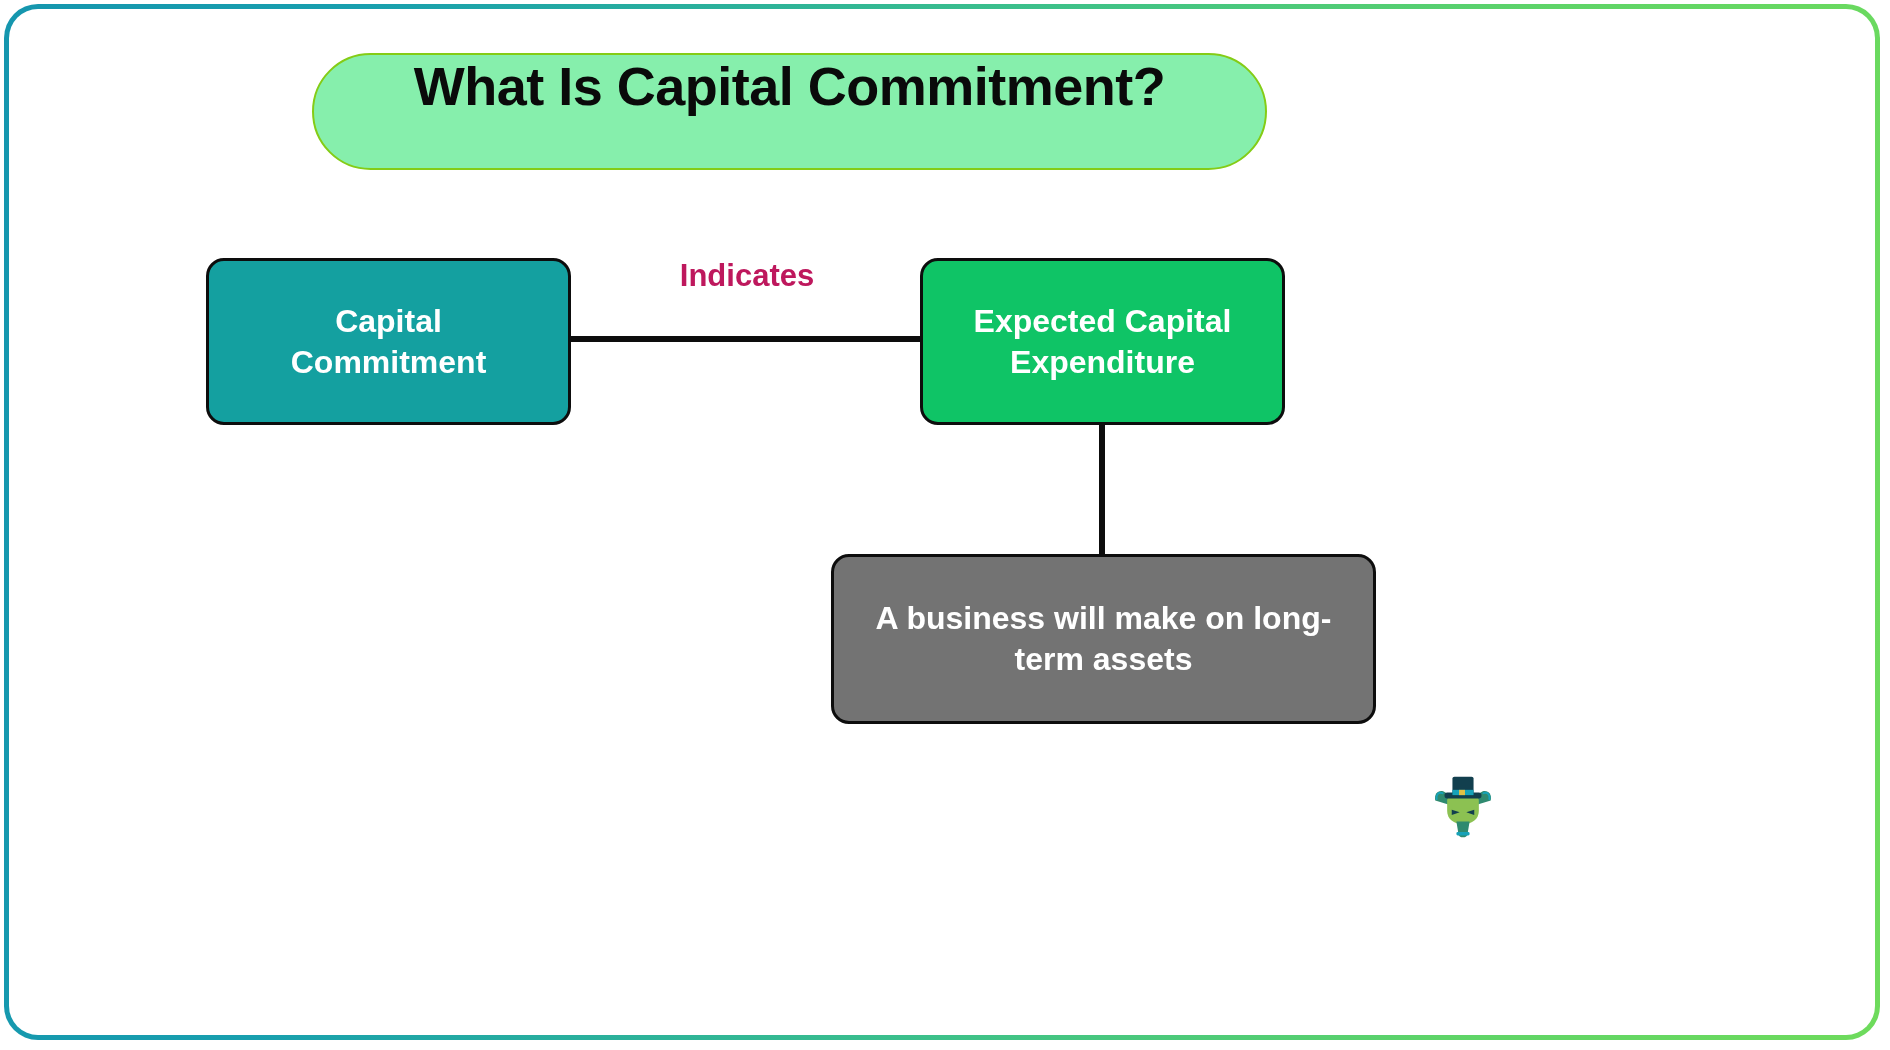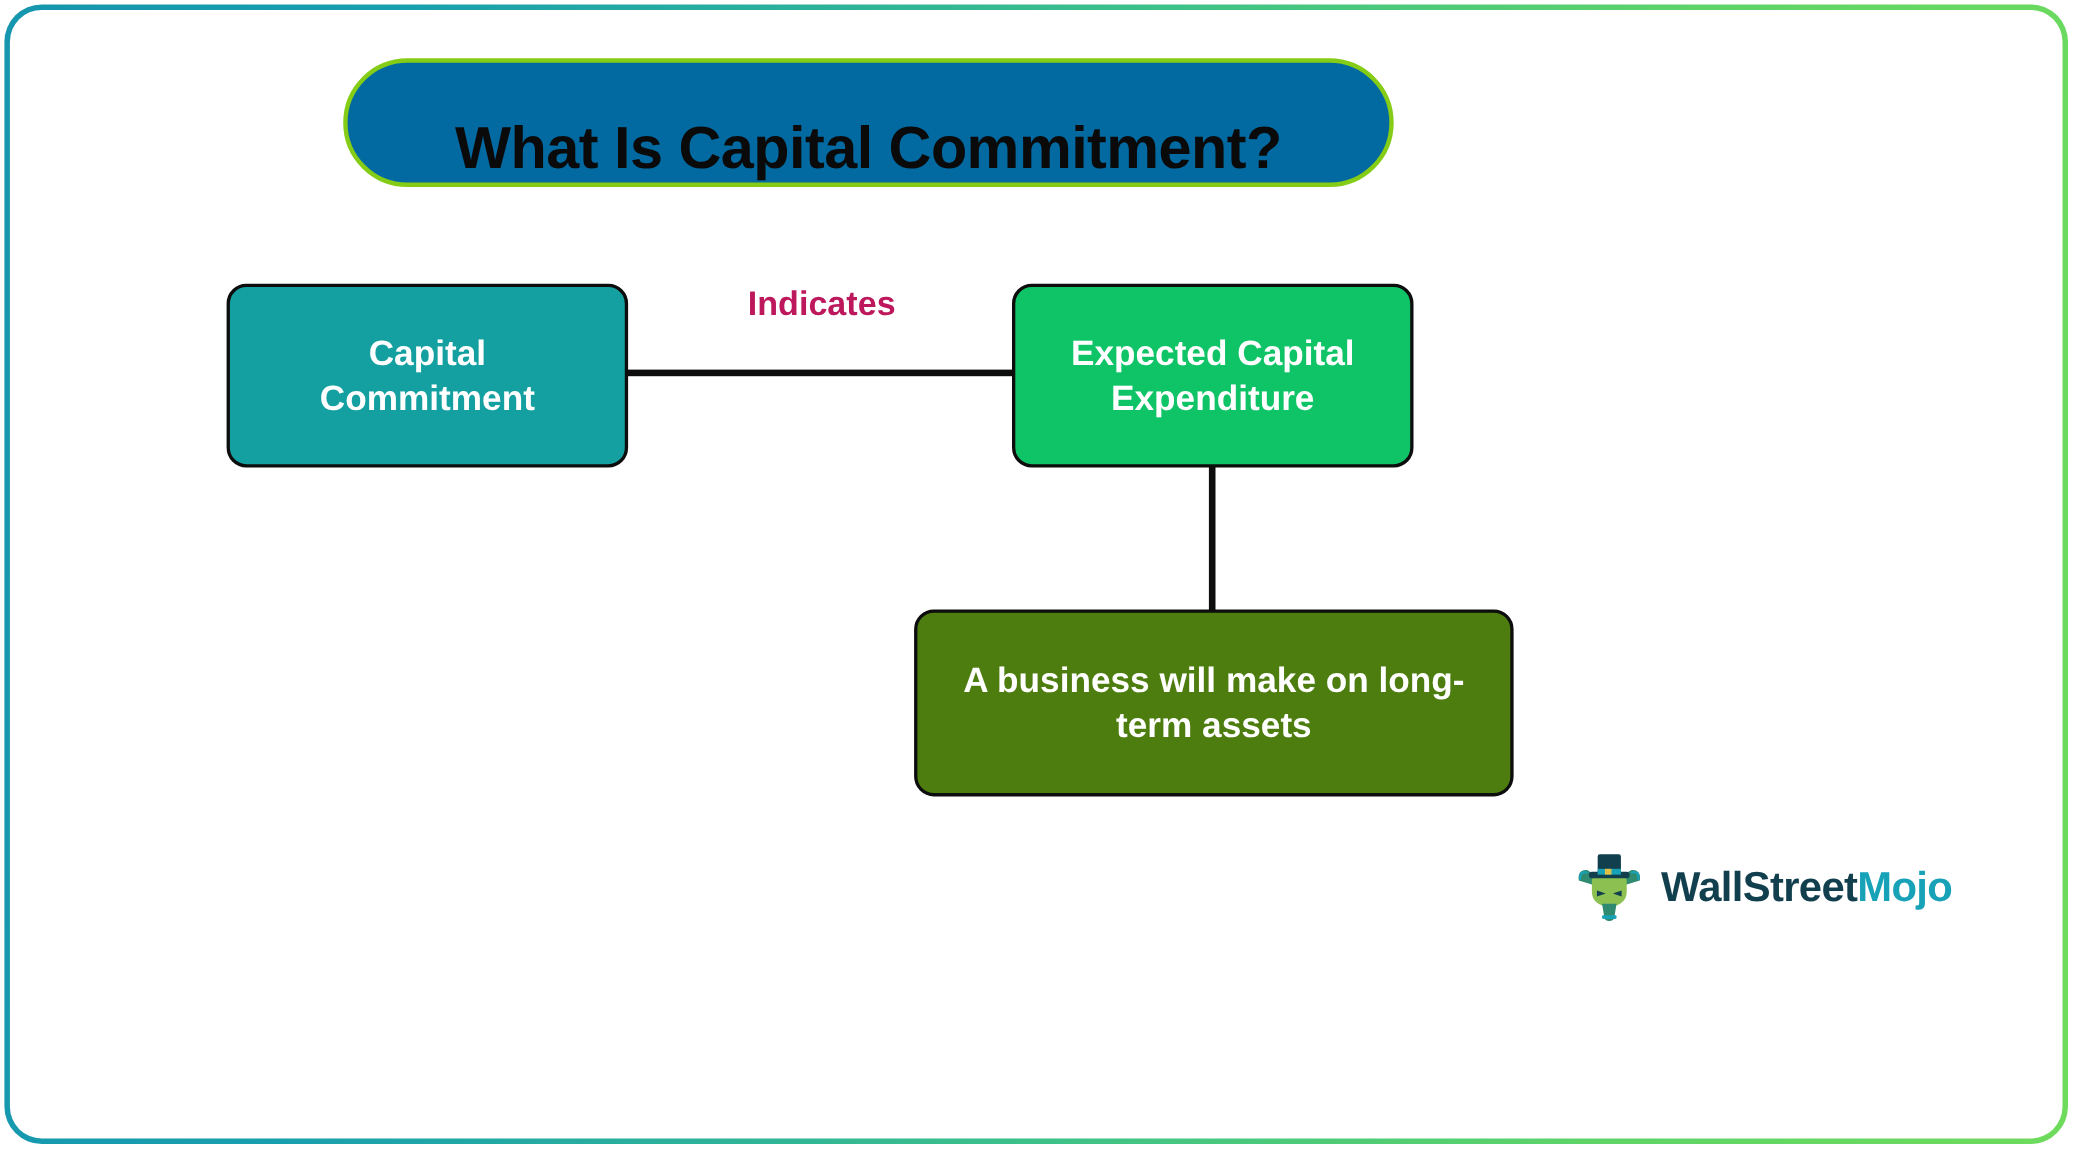--- a/index.html
+++ b/index.html
@@ -42,11 +42,11 @@
     top: 44px;
     width: 955px;
     height: 117px;
-    border: 4px solid #84cc16;
+    border: 2px solid #84cc16;
     border-radius: 60px;
-    background: #0369a1;
+    background: #86efac;
     display: flex;
-    align-items: flex-end;
+    align-items: flex-start;
     justify-content: center;
     box-sizing: border-box;
   }

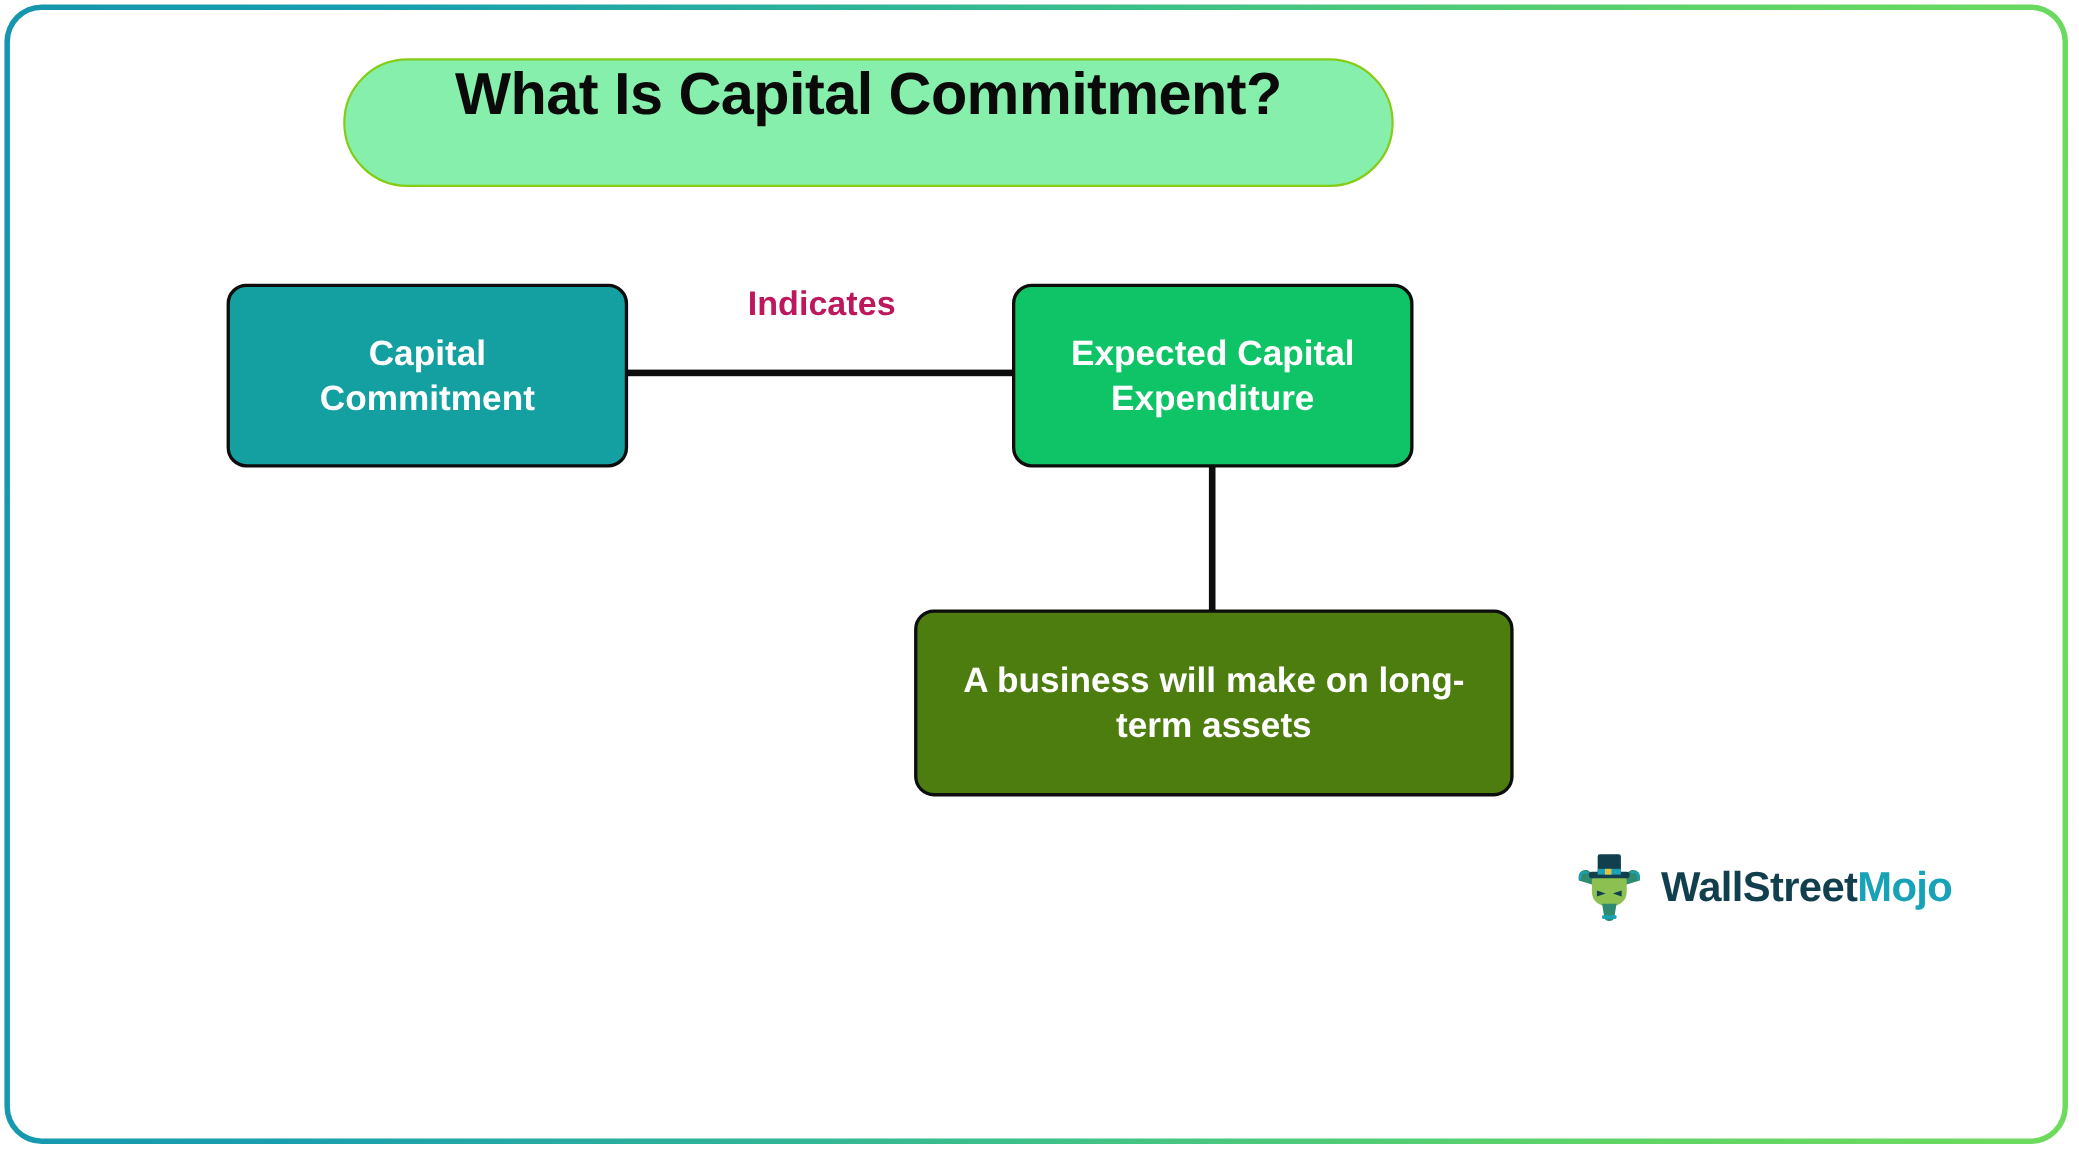--- a/index.html
+++ b/index.html
@@ -99,7 +99,7 @@
     top: 545px;
     width: 545px;
     height: 170px;
-    background: #4d7c0f;
+    background: #737373;
     font-size: 32px;
     padding: 0 30px;
   }

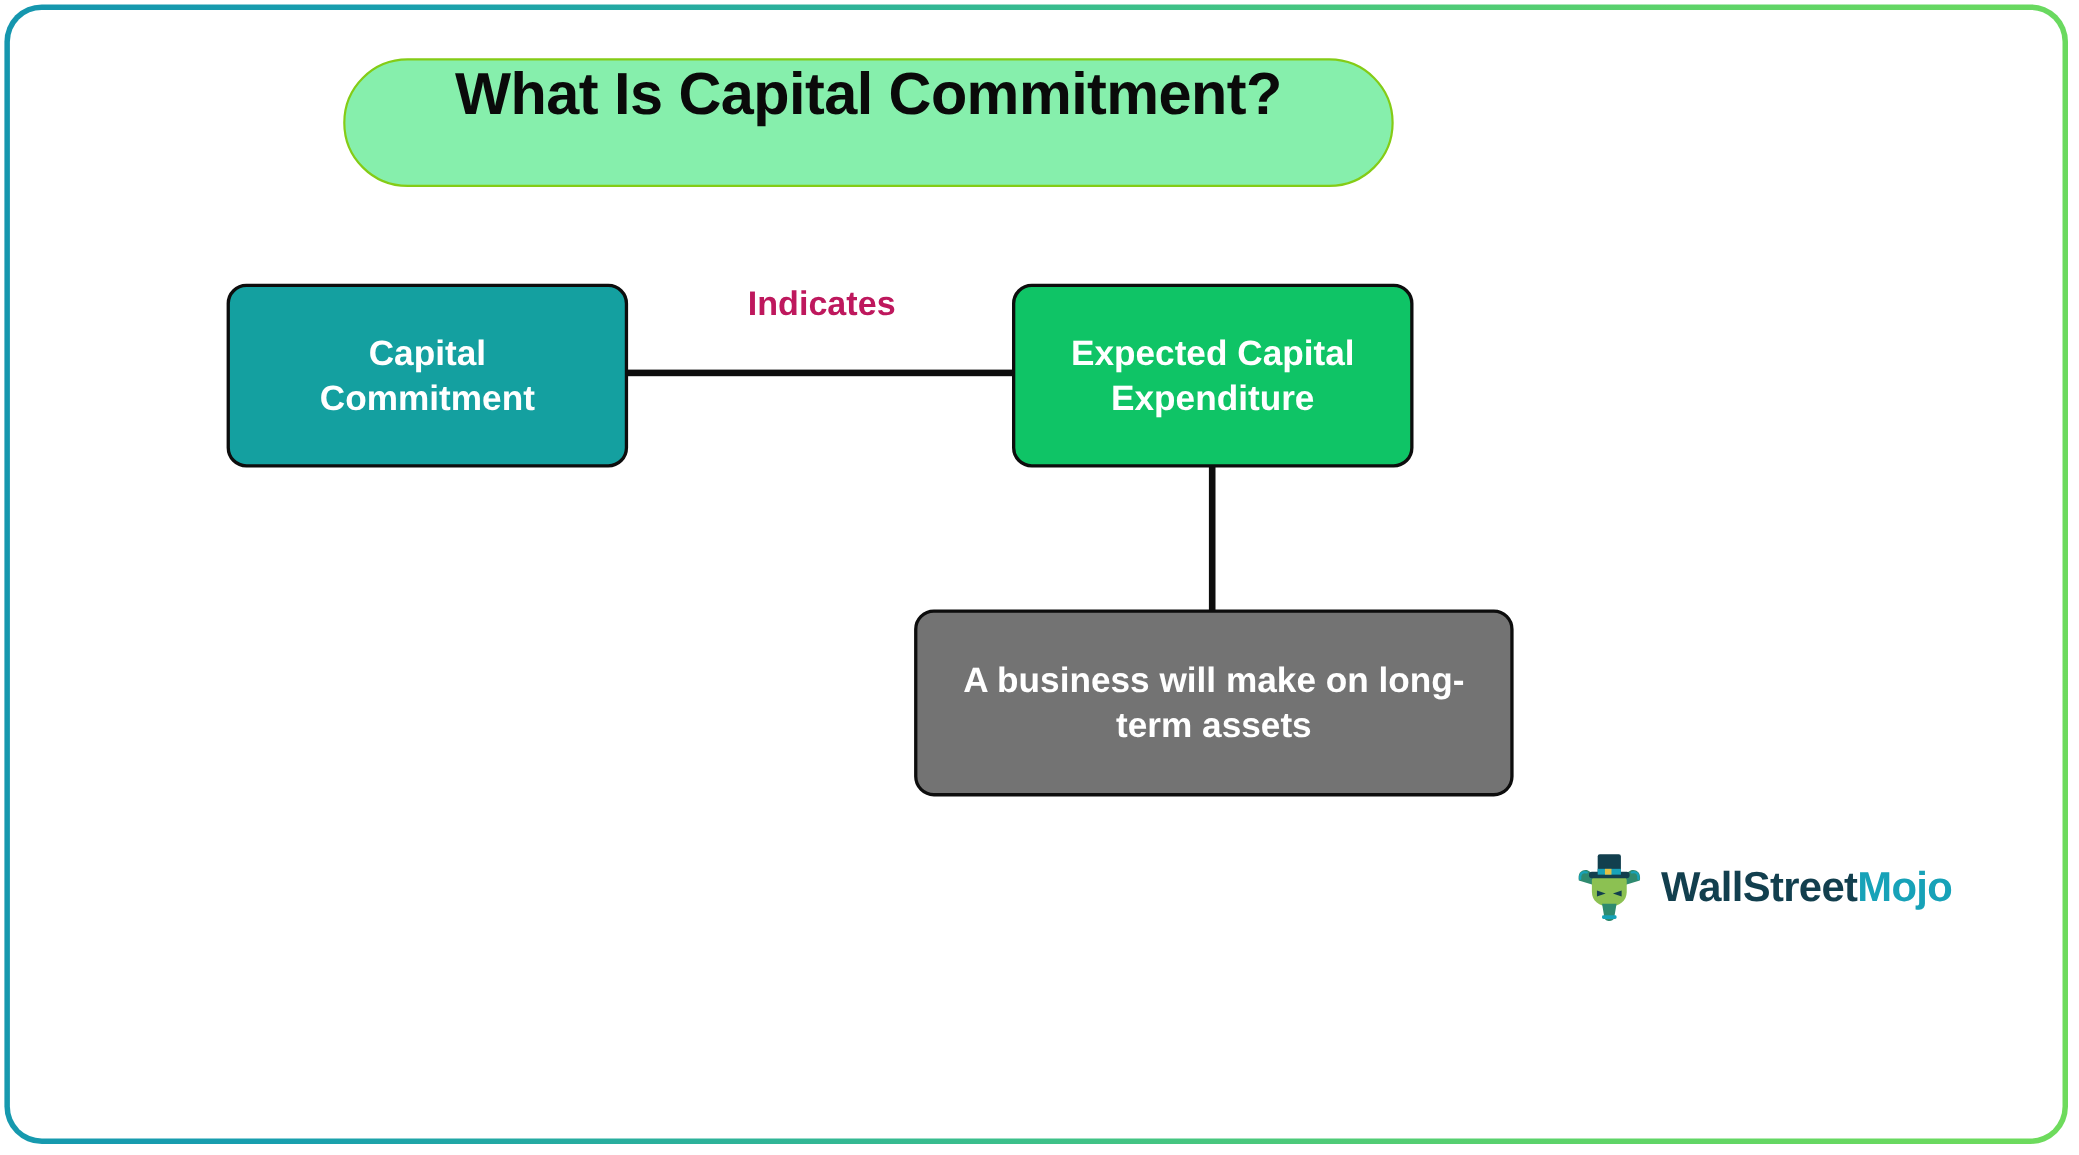--- a/index.html
+++ b/index.html
@@ -203,9 +203,6 @@
         <rect x="34" y="24" width="32" height="8" fill="#17a2b8"></rect>
         <rect x="44" y="24" width="9" height="8" fill="#e2c044"></rect>
       </svg>
-      <span class="logo-word">
-        <span class="w1">WallStreet</span><span class="w2">Mojo</span>
-      </span>
     </div>
 
   </div>

